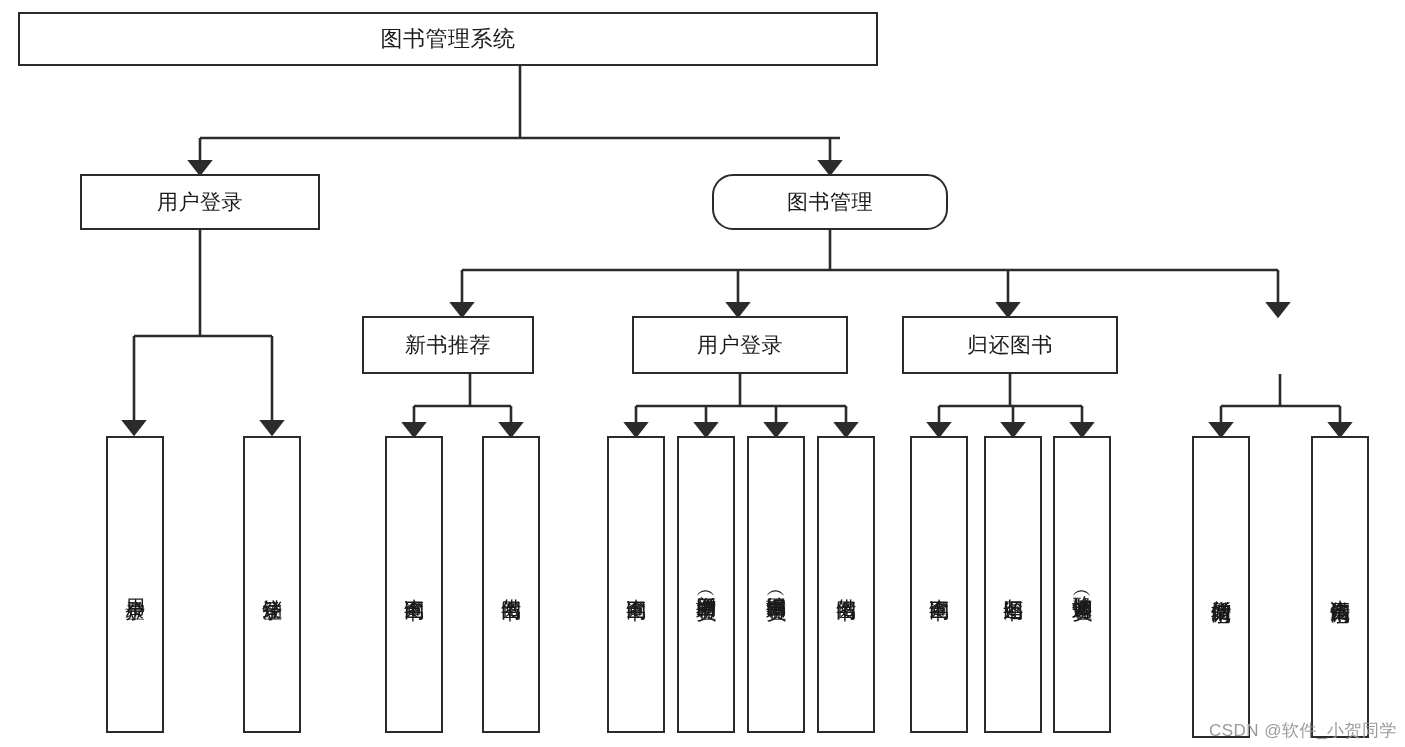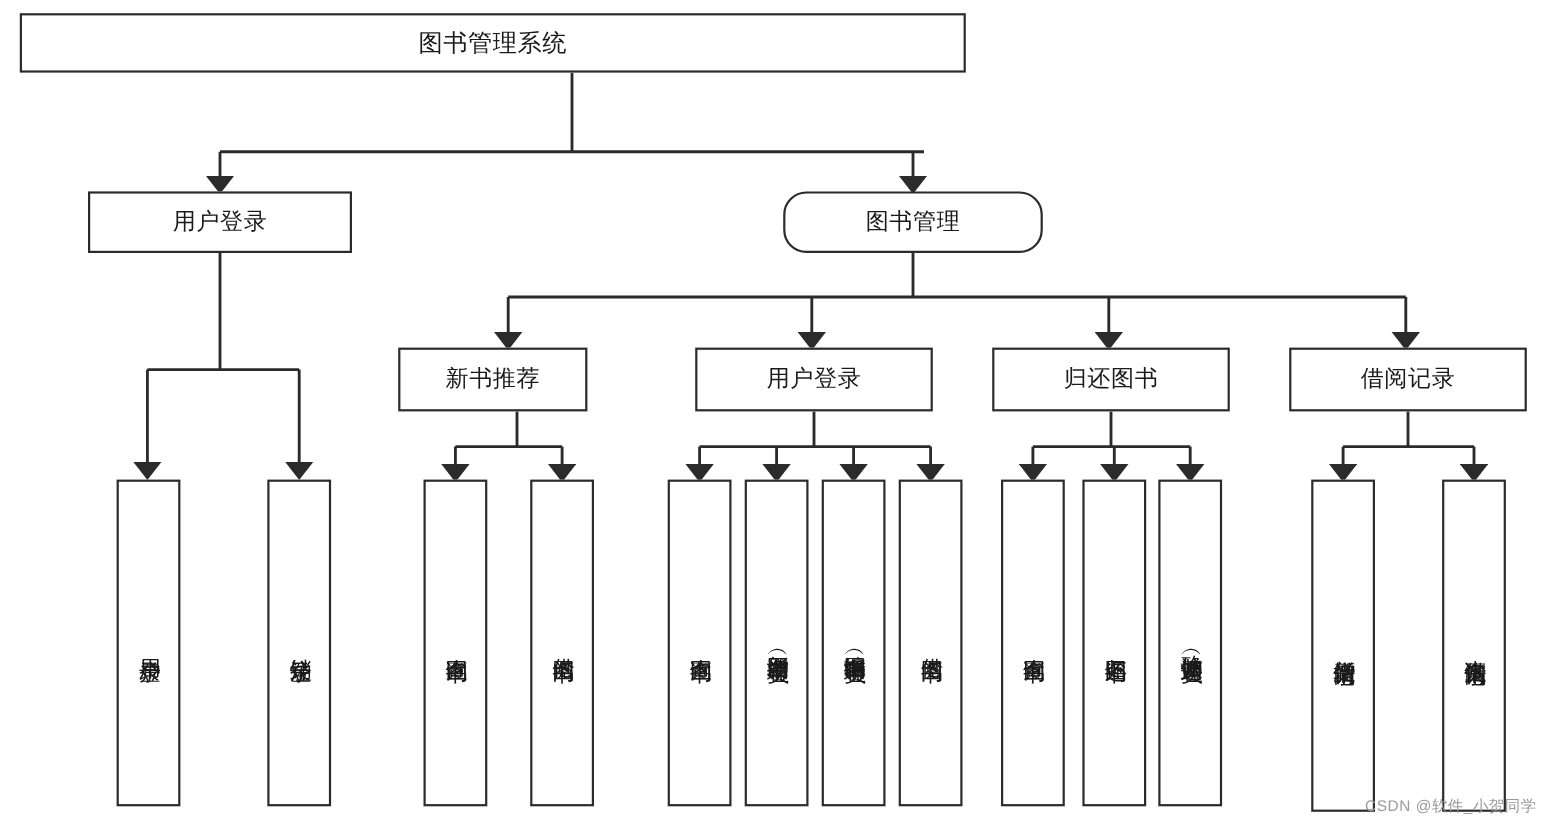--- a/index.html
+++ b/index.html
@@ -153,9 +153,6 @@
   <div class="node-box" style="left:902px; top:316px; width:216px; height:58px;">
     <span class="node-label-h">归还图书</span>
   </div>
-  <div class="node-box" style="left:1172px; top:316px; width:216px; height:58px;">
-    <span class="node-label-h">借阅记录</span>
-  </div>
 
   <div class="node-box leaf" style="left:106px; top:436px; width:58px; height:297px;">
     <span class="node-label-v">用户登录</span>

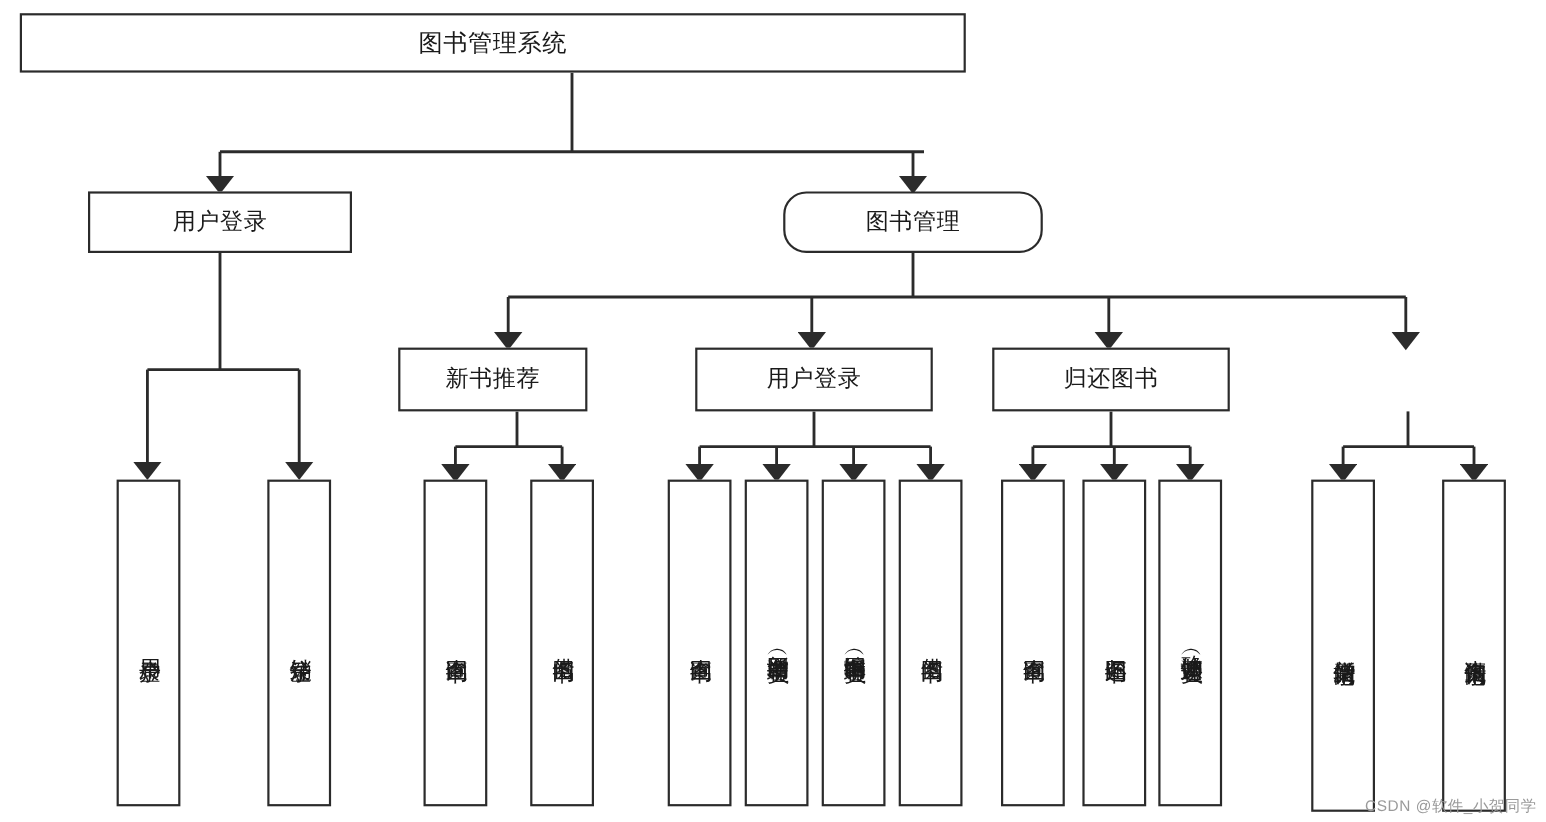--- a/index.html
+++ b/index.html
@@ -65,7 +65,7 @@
     position: absolute;
     right: 8px;
     bottom: 5px;
-    font-size: 14px;
+    font-size: 17px;
     color: #9a9a9a;
     white-space: nowrap;
     z-index: 3;

